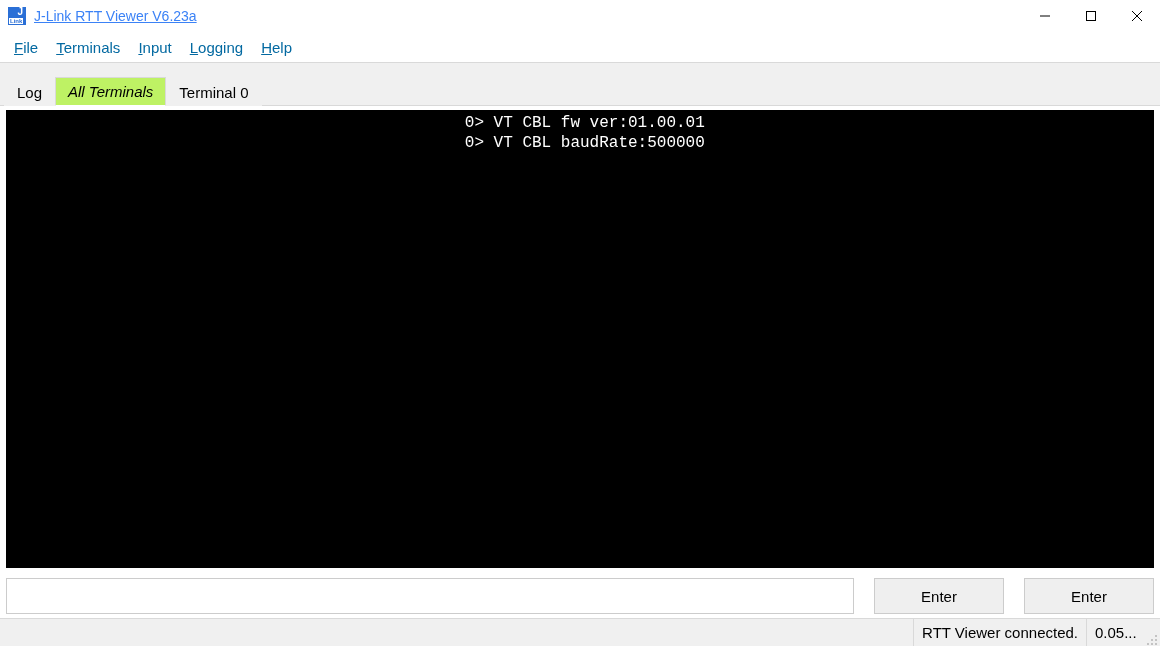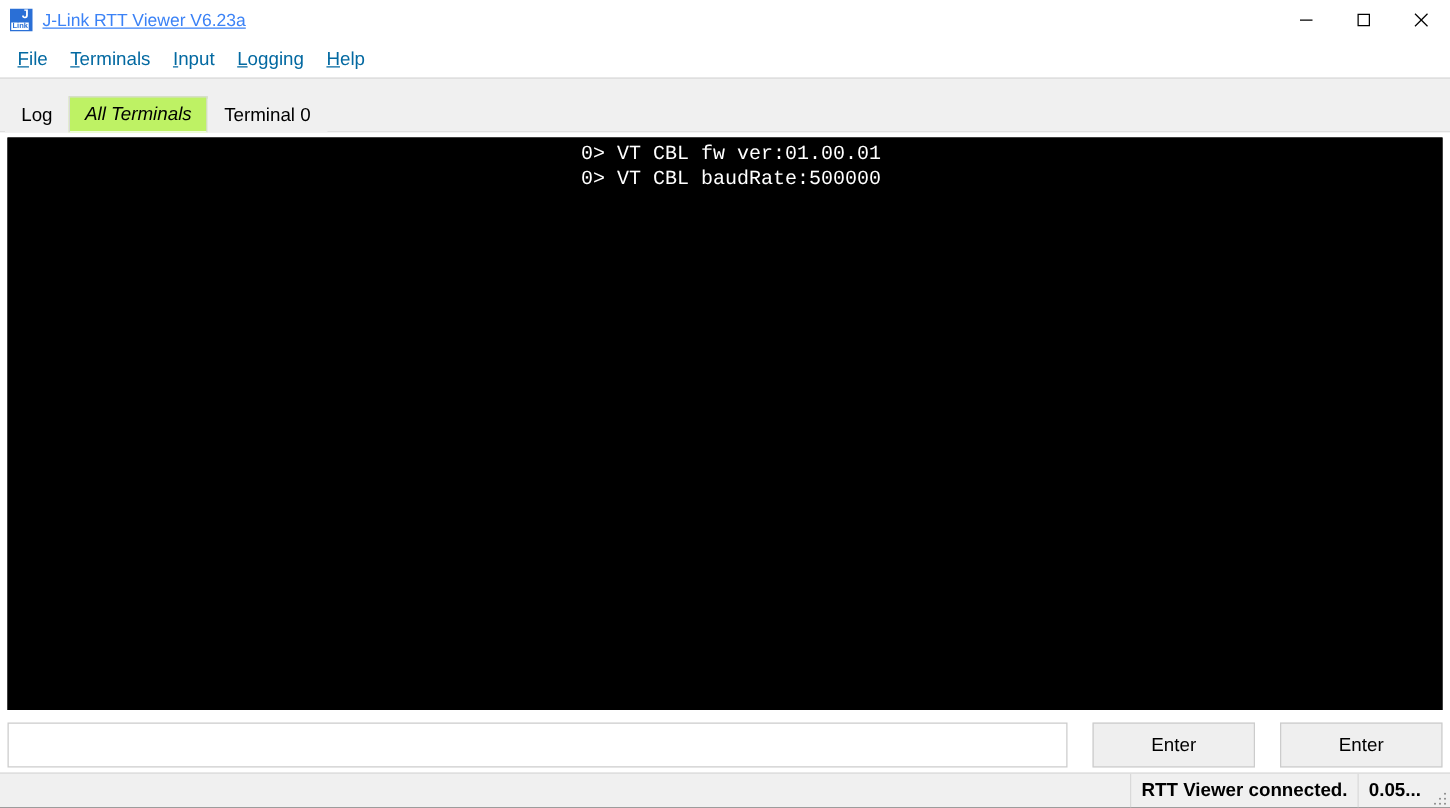--- a/index.html
+++ b/index.html
@@ -214,7 +214,6 @@
       height: 100%;
       display: flex;
       align-items: center;
-      font-weight: bold;
     }
 
     .status-cell.last {

